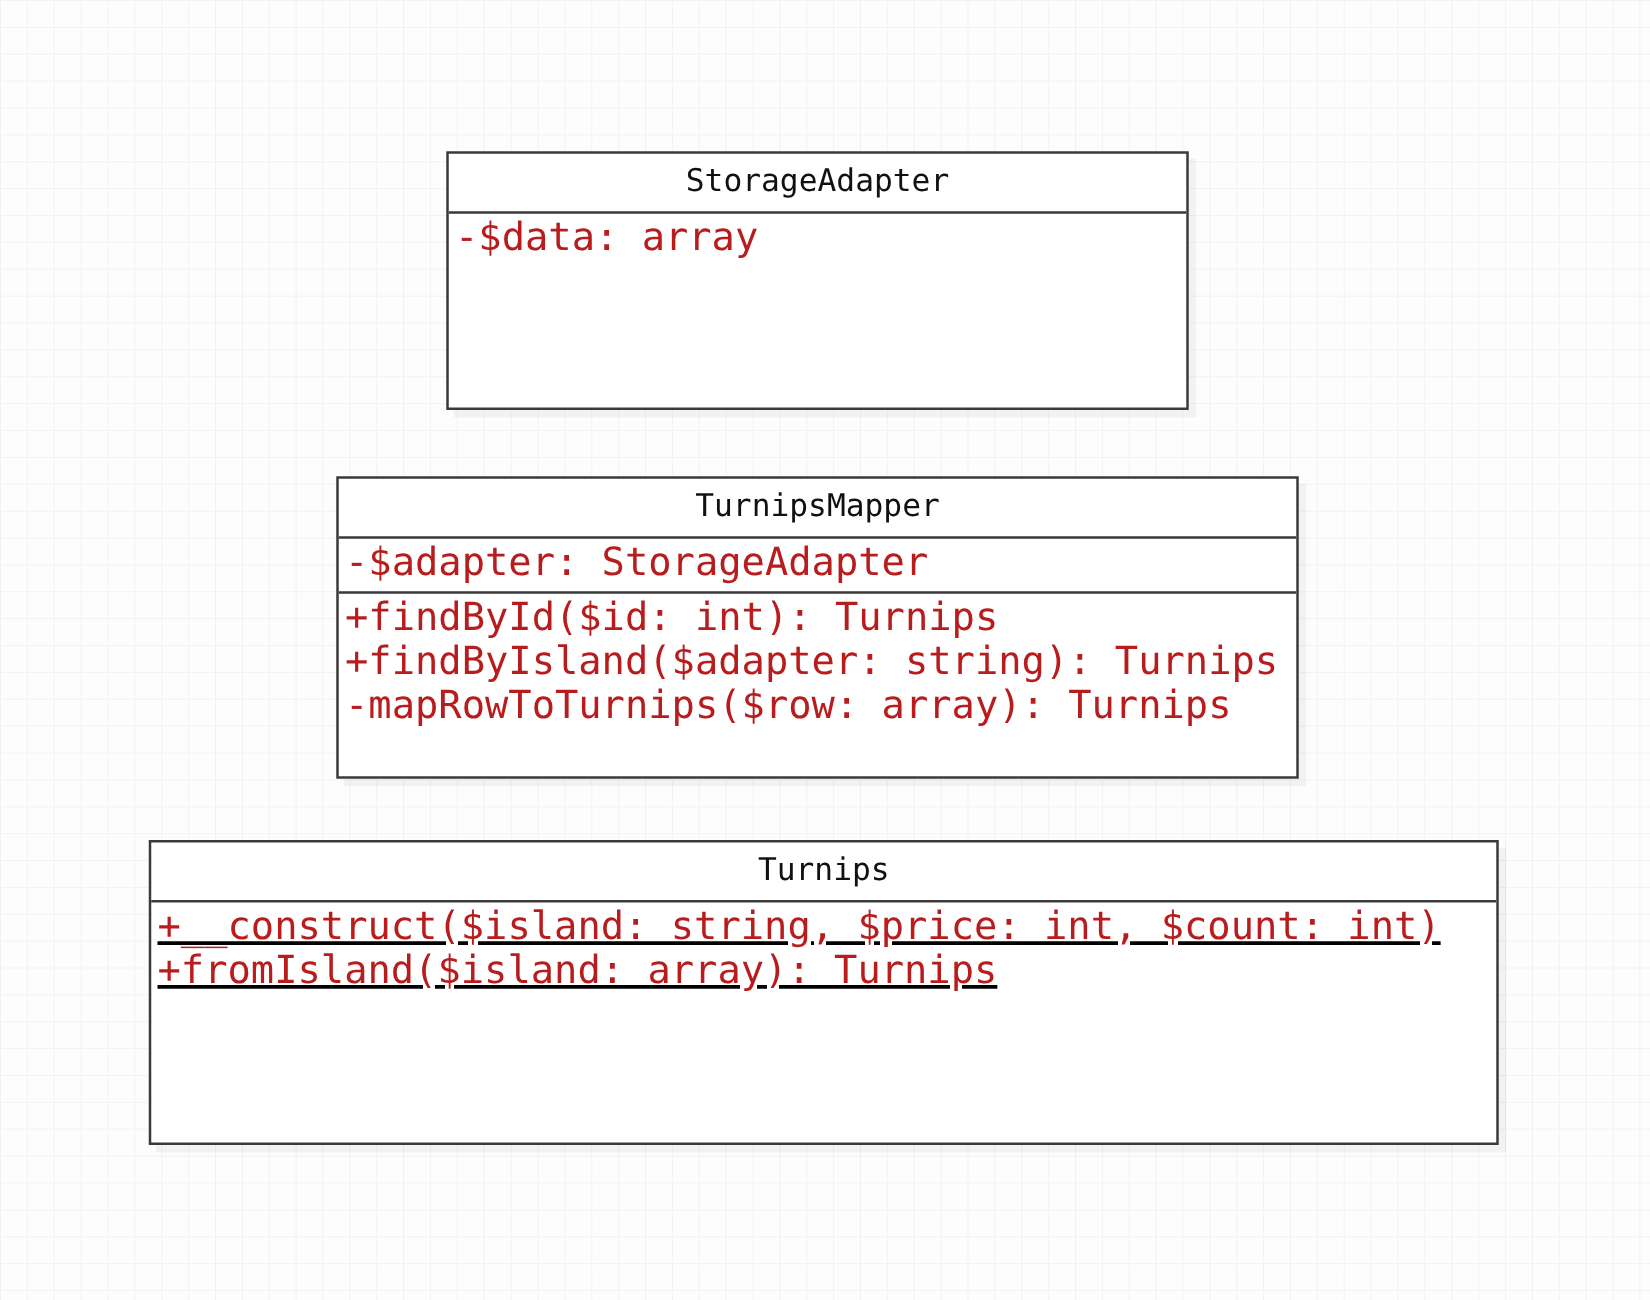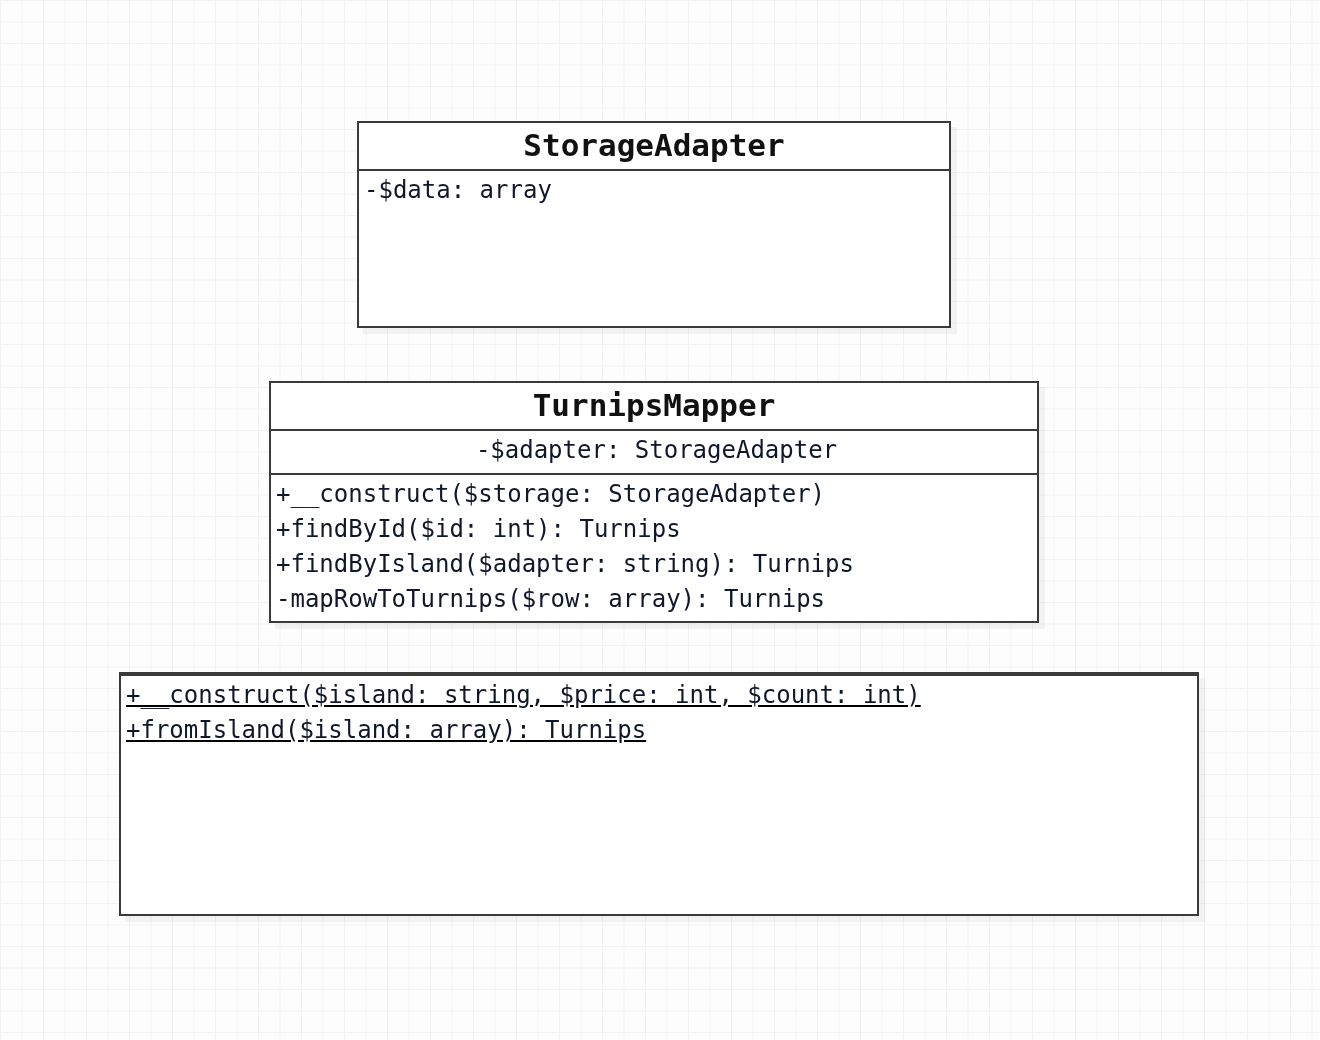--- a/index.html
+++ b/index.html
@@ -41,8 +41,8 @@
     box-sizing: border-box;
     text-align: center;
     font-family: "DejaVu Sans Mono", "Liberation Mono", monospace;
-    font-weight: bold;
-    font-size: 31px;
+    font-weight: normal;
+    font-size: 25px;
     line-height: 44px;
     height: 46px;
     color: #111111;

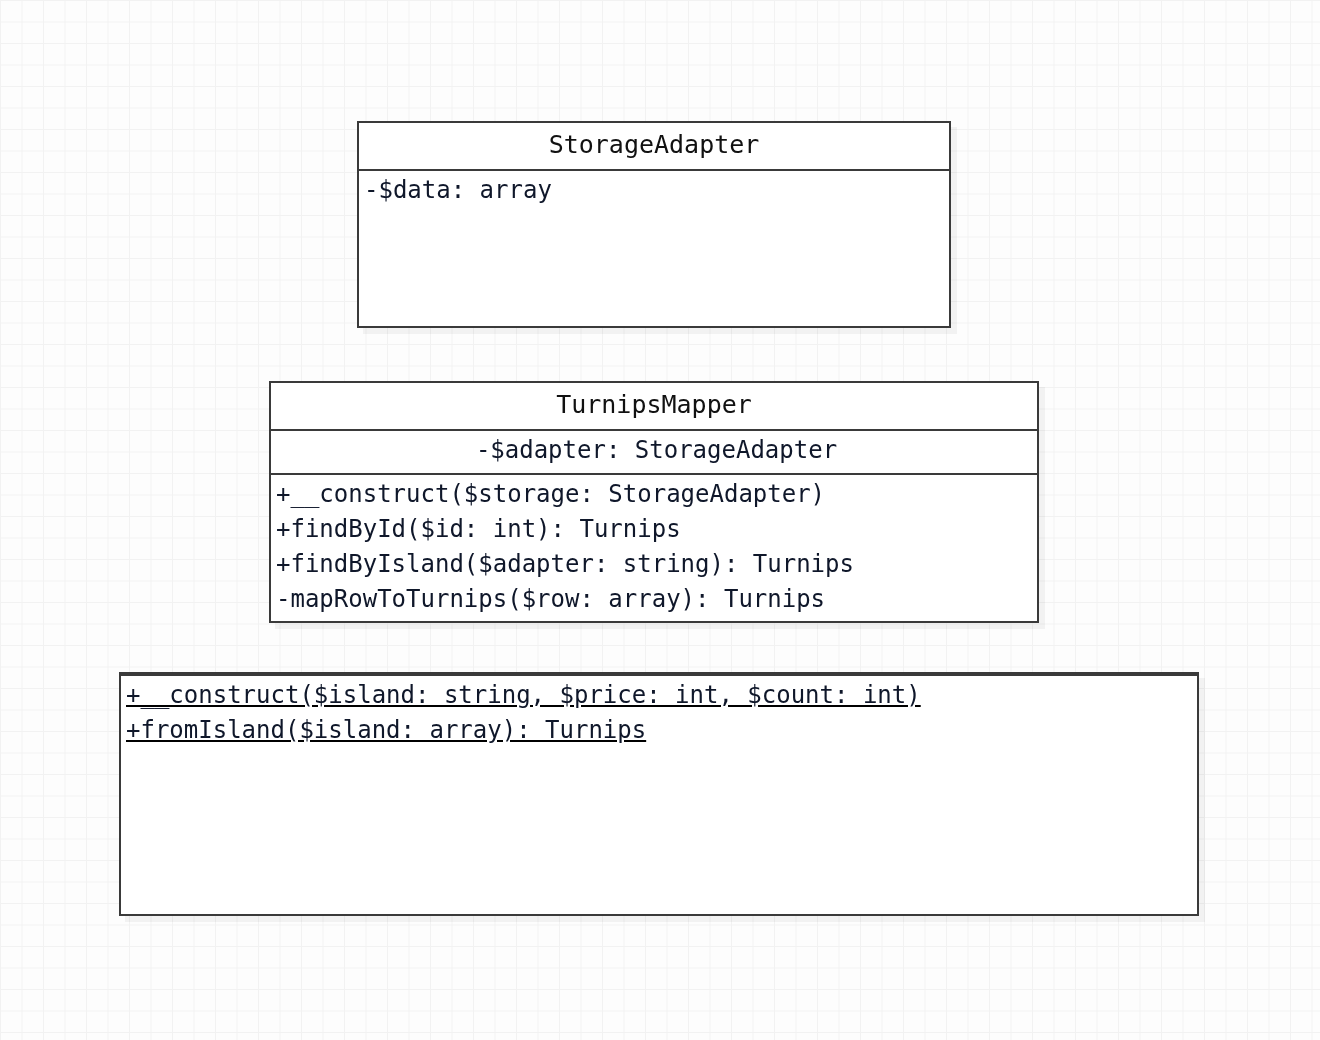--- a/index.html
+++ b/index.html
@@ -58,9 +58,9 @@
 
   .member-line {
     font-family: "DejaVu Sans Mono", "Liberation Mono", monospace;
-    font-size: 24px;
+    font-size: 31px;
     line-height: 35px;
-    color: #0f172a;
+    color: #b91c1c;
     white-space: pre;
     letter-spacing: 0px;
   }

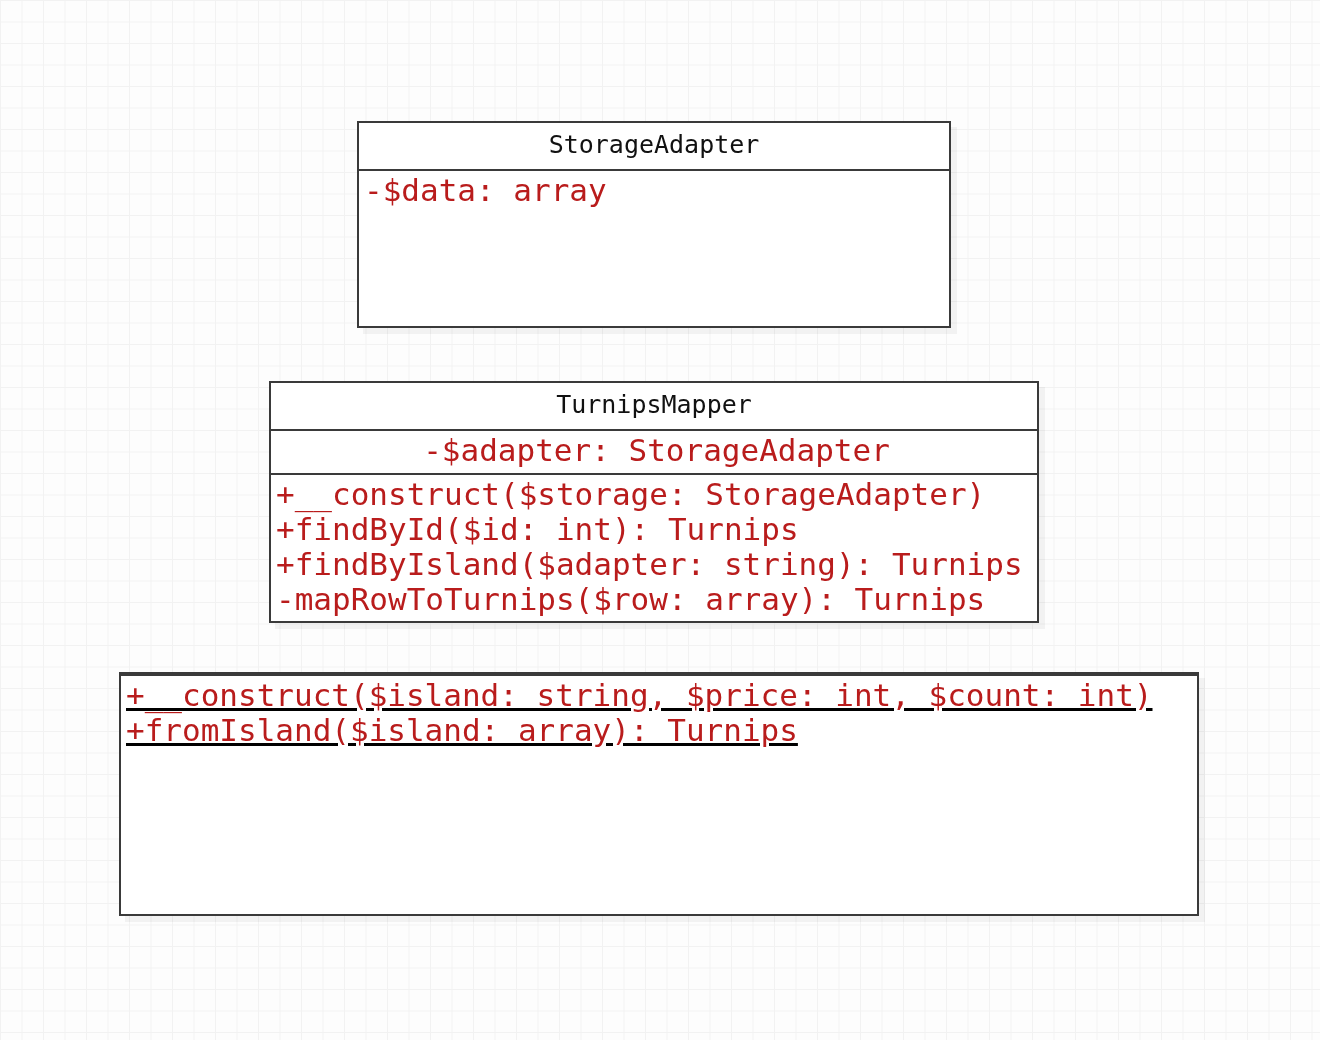--- a/index.html
+++ b/index.html
@@ -71,7 +71,7 @@
   .box-storage-adapter .sec-methods { height: 113px; }
 
   .box-turnips-mapper  { left: 269px;  top: 381px; width: 770px;  height: 242px; }
-  .box-turnips-mapper .sec-attrs   { height: 44px; text-align: center; }
+  .box-turnips-mapper .sec-attrs   { height: 44px; }
   .box-turnips-mapper .sec-methods { height: 148px; }
 
   .box-turnips         { left: 119px;  top: 672px; width: 1080px; height: 244px; }

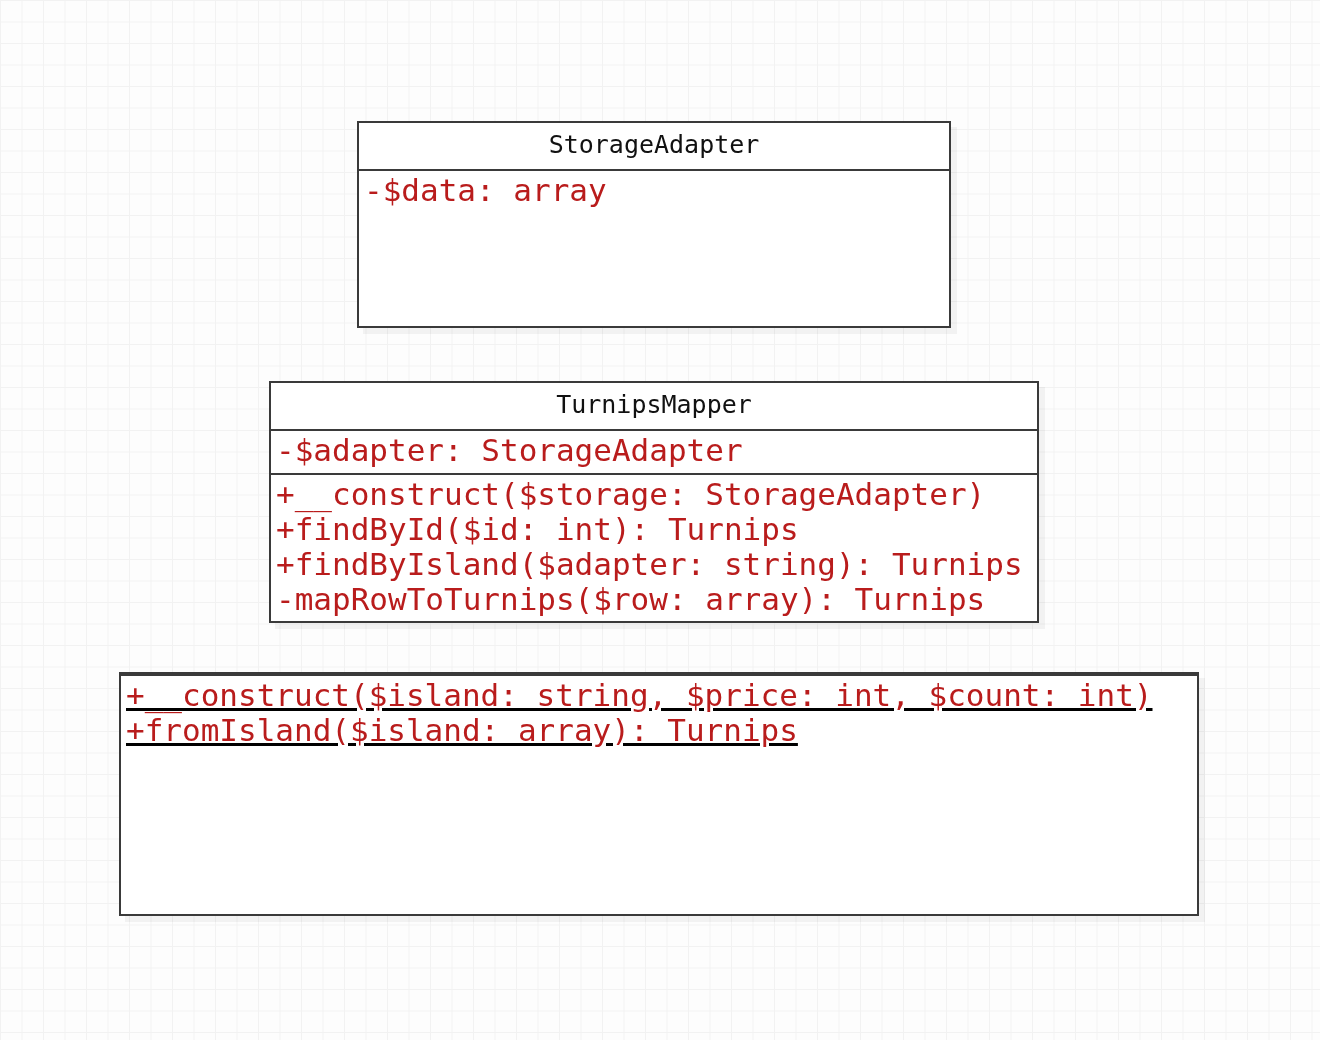--- a/index.html
+++ b/index.html
@@ -96,7 +96,6 @@
       <div class="member-line">-$adapter: StorageAdapter</div>
     </div>
     <div class="class-section sec-methods">
-      <div class="member-line">+__construct($storage: StorageAdapter)</div>
       <div class="member-line">+findById($id: int): Turnips</div>
       <div class="member-line">+findByIsland($adapter: string): Turnips</div>
       <div class="member-line">-mapRowToTurnips($row: array): Turnips</div>

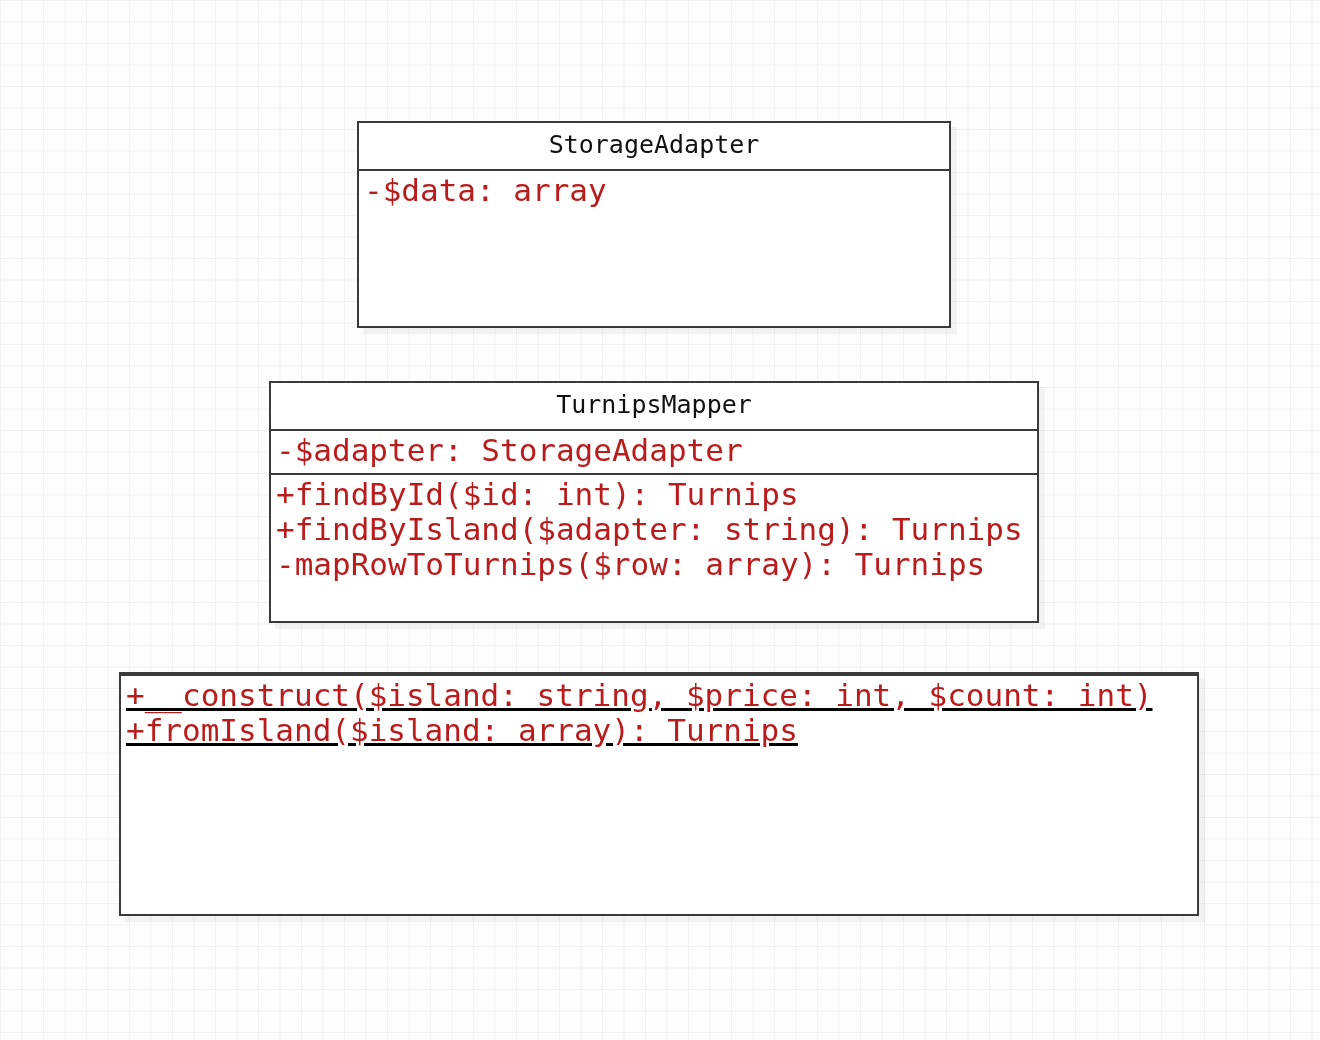--- a/index.html
+++ b/index.html
@@ -103,6 +103,7 @@
   </div>
 
   <div class="uml-class box-turnips">
+    <div class="class-title">Turnips</div>
     <div class="class-section sec-methods">
       <div class="member-line">+__construct($island: string, $price: int, $count: int)</div>
       <div class="member-line">+fromIsland($island: array): Turnips</div>

